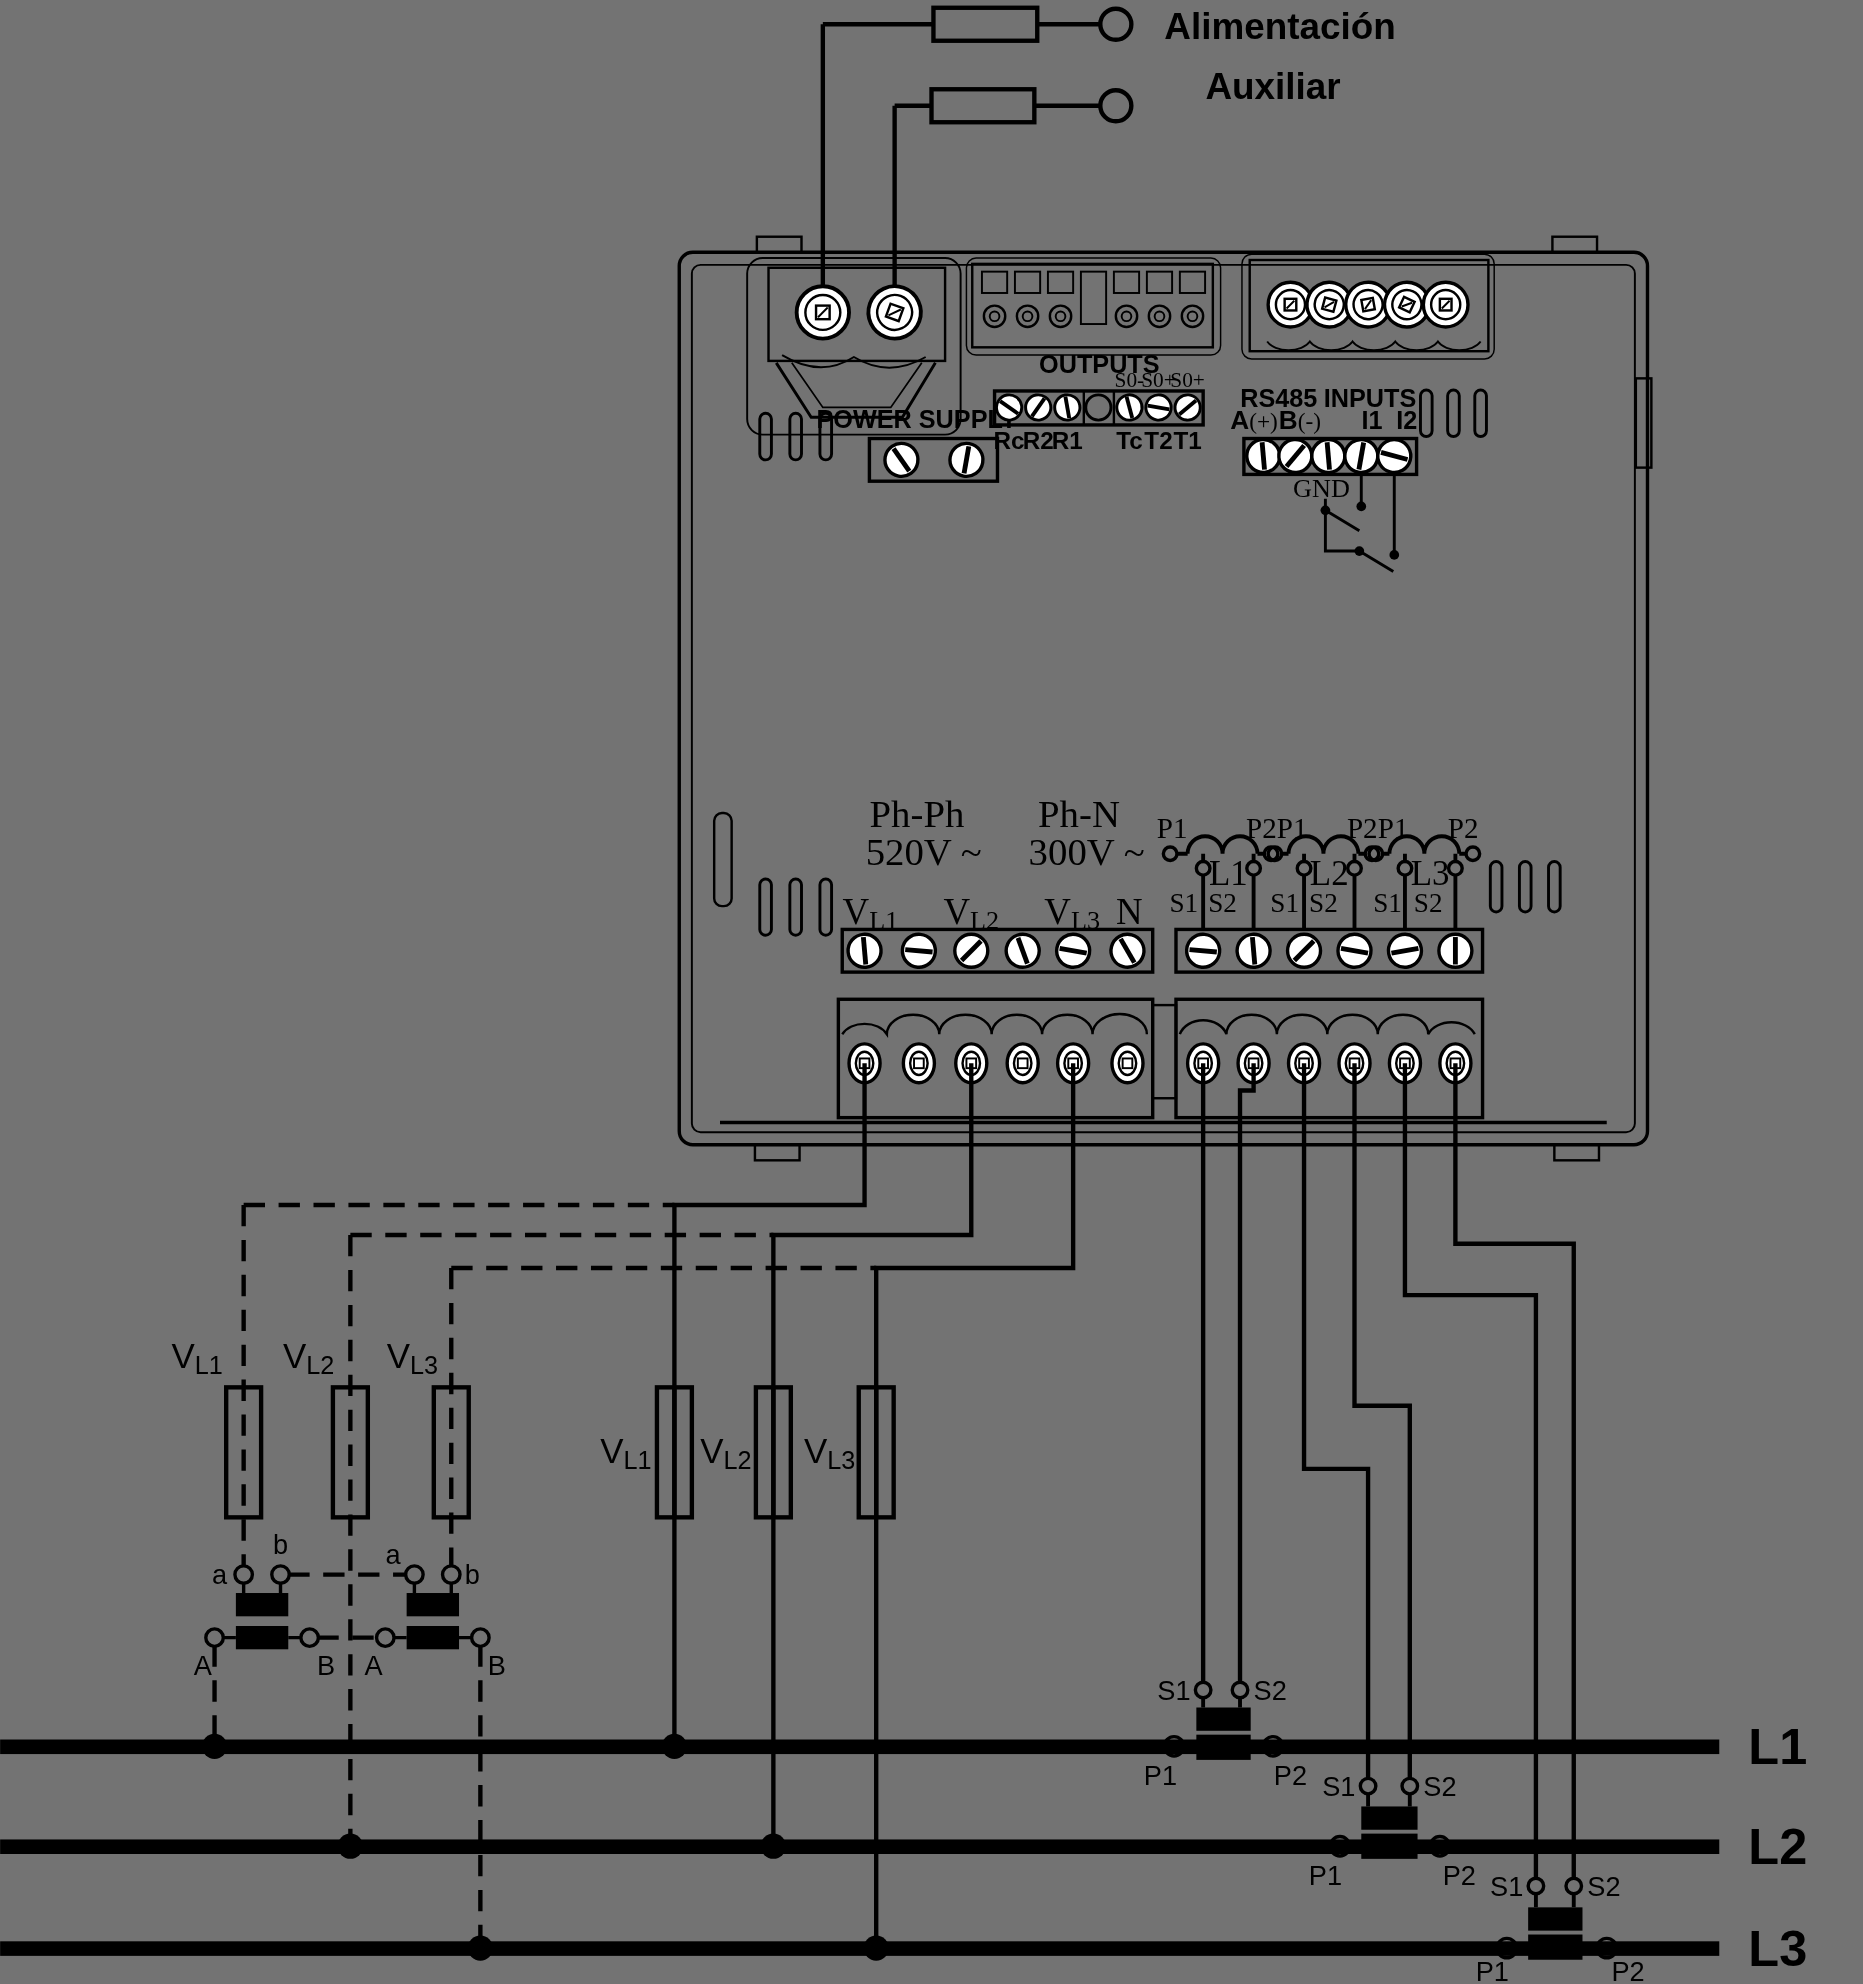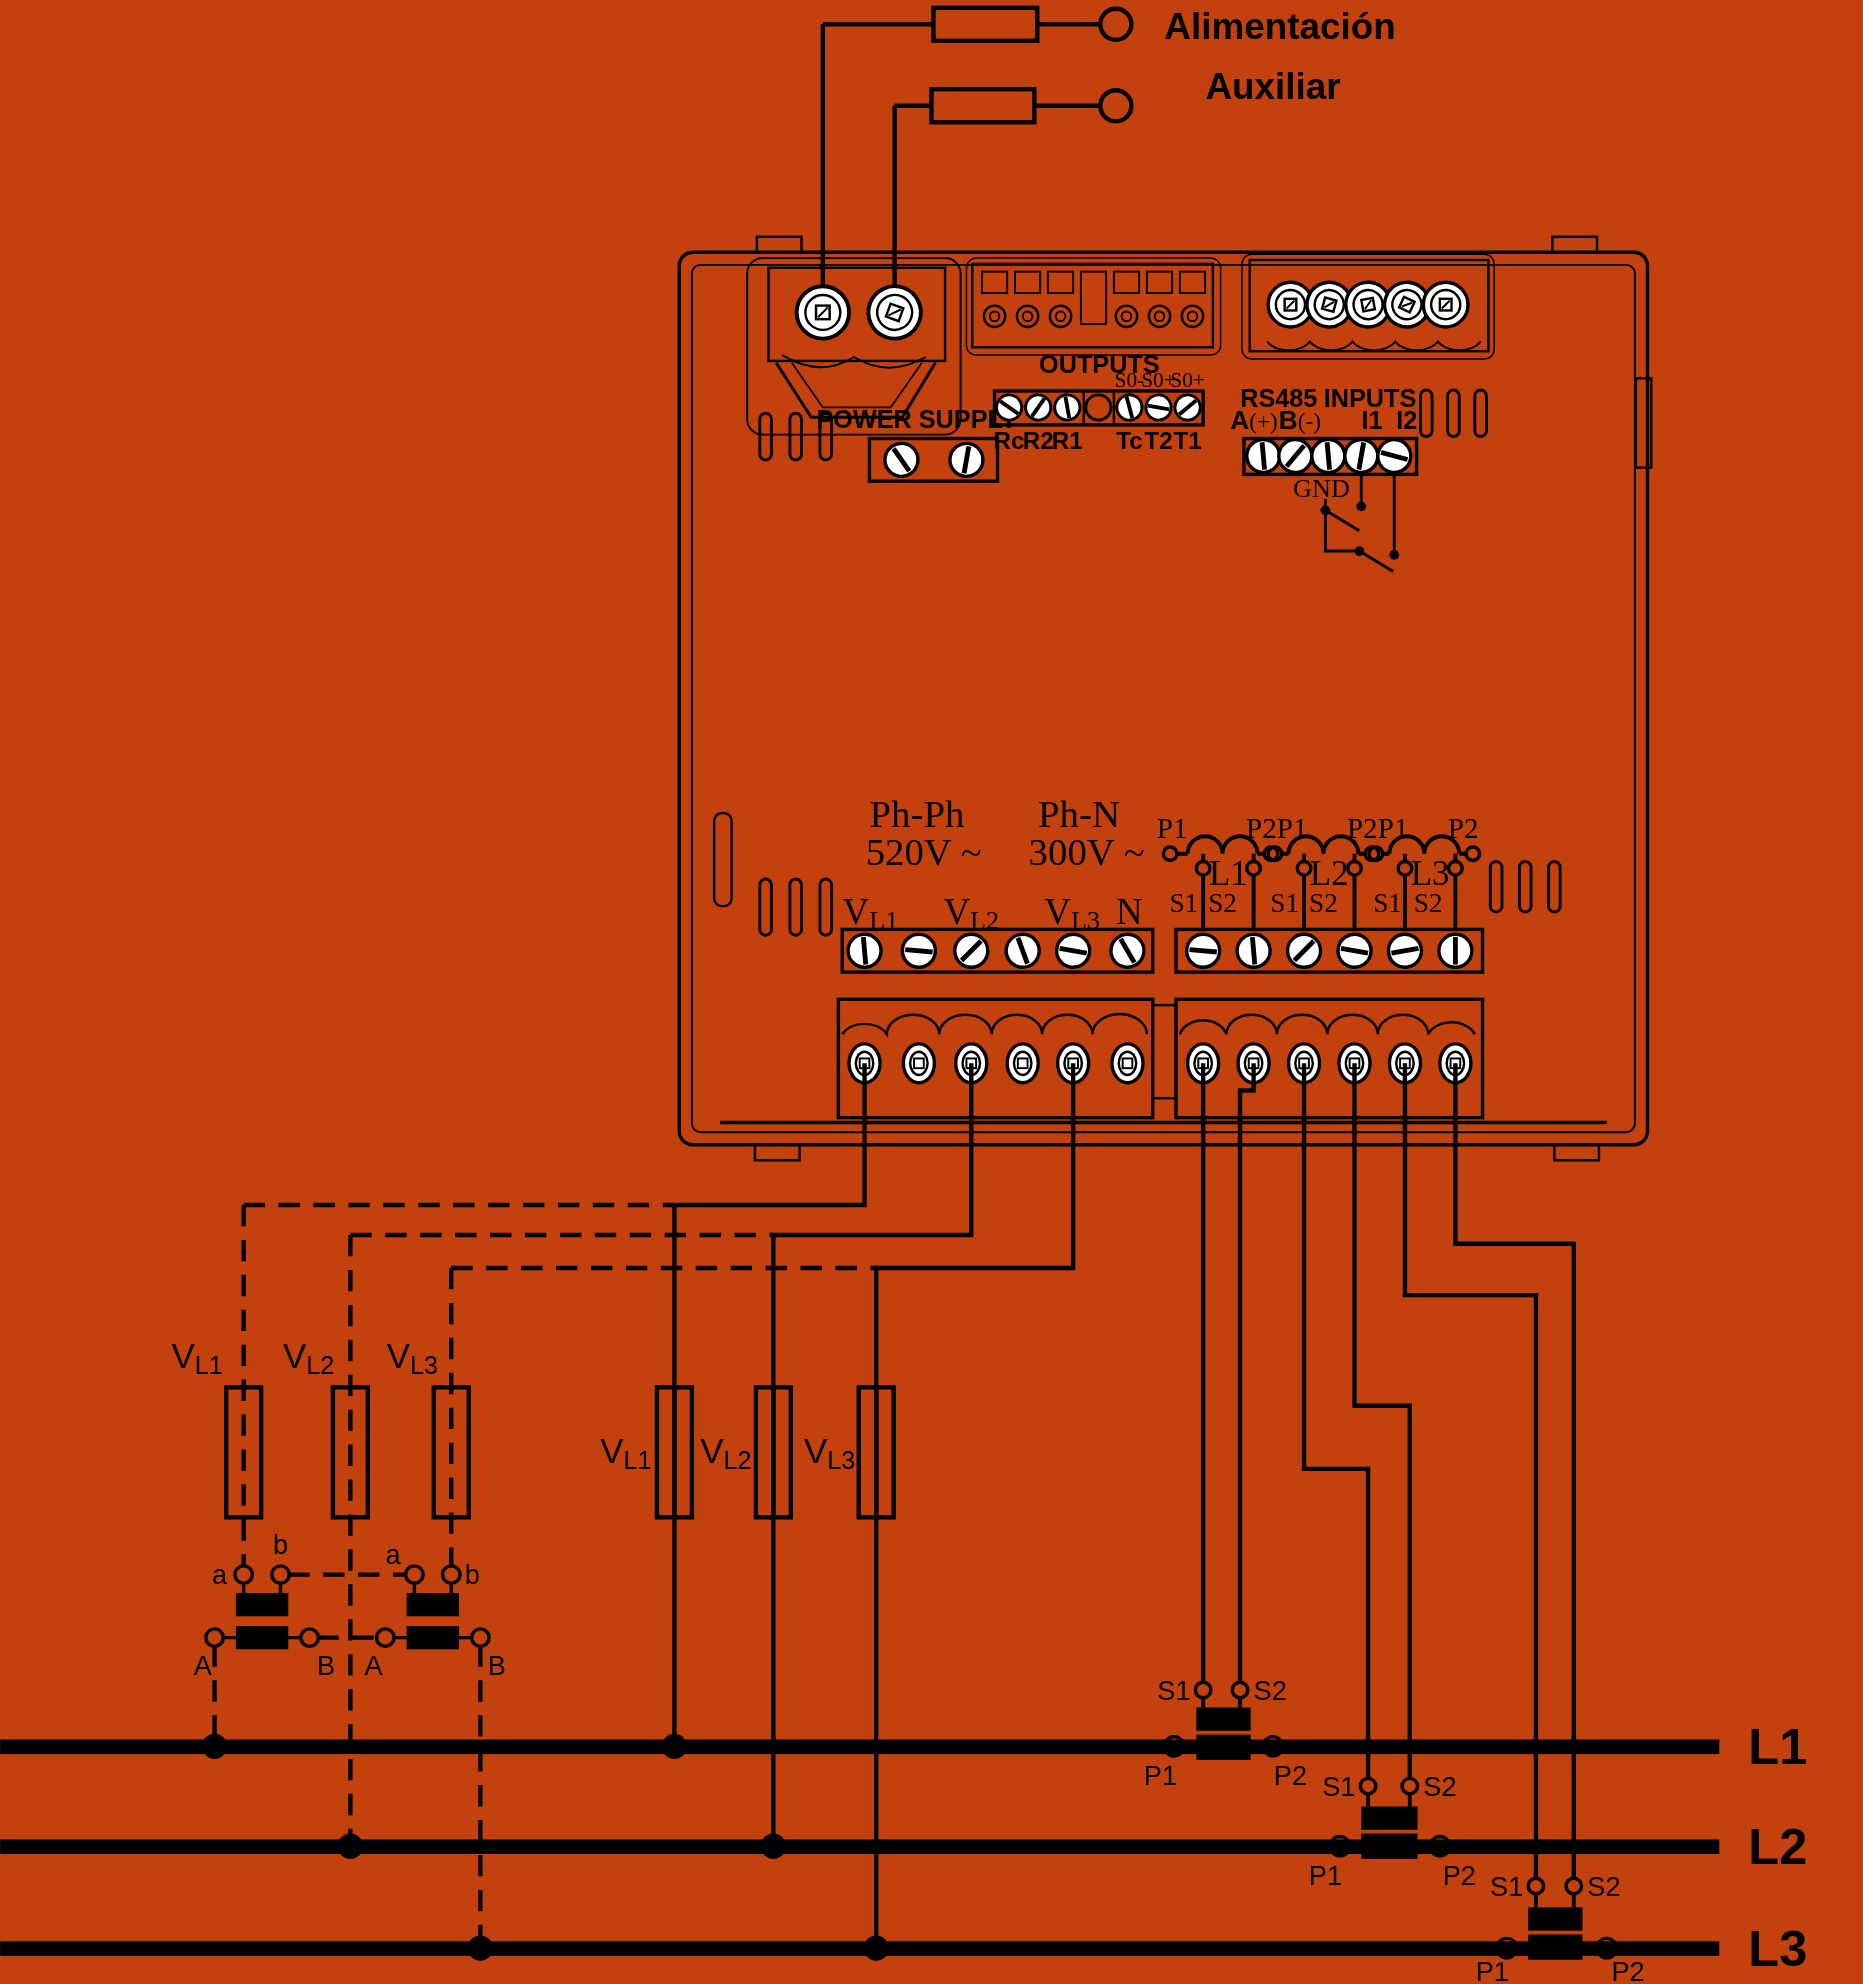--- a/index.html
+++ b/index.html
@@ -3,7 +3,7 @@
 <meta charset="utf-8">
 <style>
   html,body{margin:0;padding:0;background:#fff;}
-  .stage{width:1863px;height:1984px;position:relative;background:#c2410c;}
+  .stage{width:1863px;height:1984px;position:relative;background:#737373;}
   svg{display:block;}
   .sans{font-family:"Liberation Sans",sans-serif;}
   .serif{font-family:"Liberation Serif",serif;}

